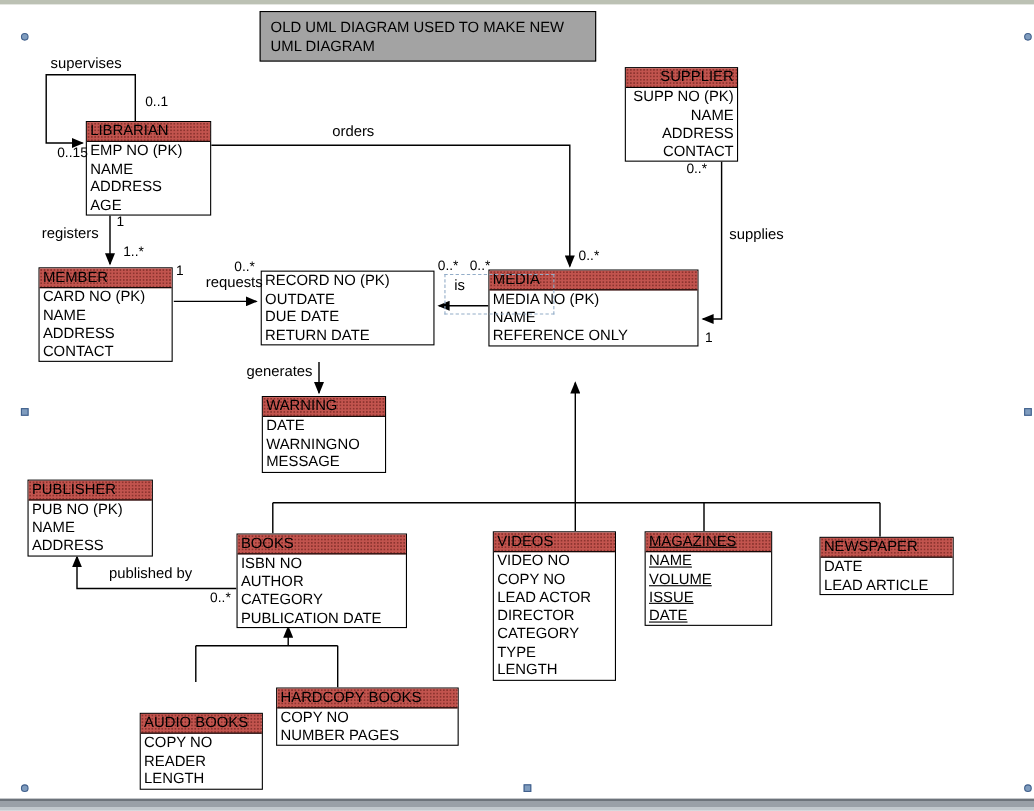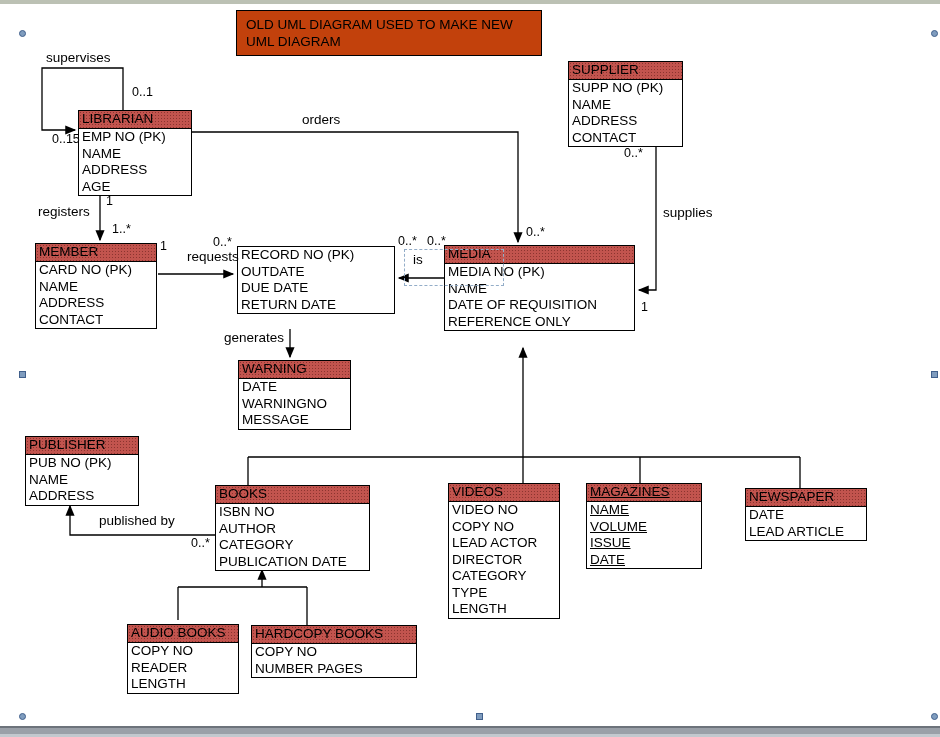--- a/index.html
+++ b/index.html
@@ -36,7 +36,7 @@
   
   .title-box{
     position:absolute;left:236px;top:10px;width:306px;height:46px;box-sizing:border-box;
-    background:#c2410c;border:1px solid #000;padding:5px 0 0 9px;font-size:13.5px;line-height:17px;
+    background:#a3a3a3;border:1px solid #000;padding:5px 0 0 9px;font-size:13.5px;line-height:17px;
   }
   
   .sel-rect{position:absolute;left:404px;top:249px;width:100px;height:37px;

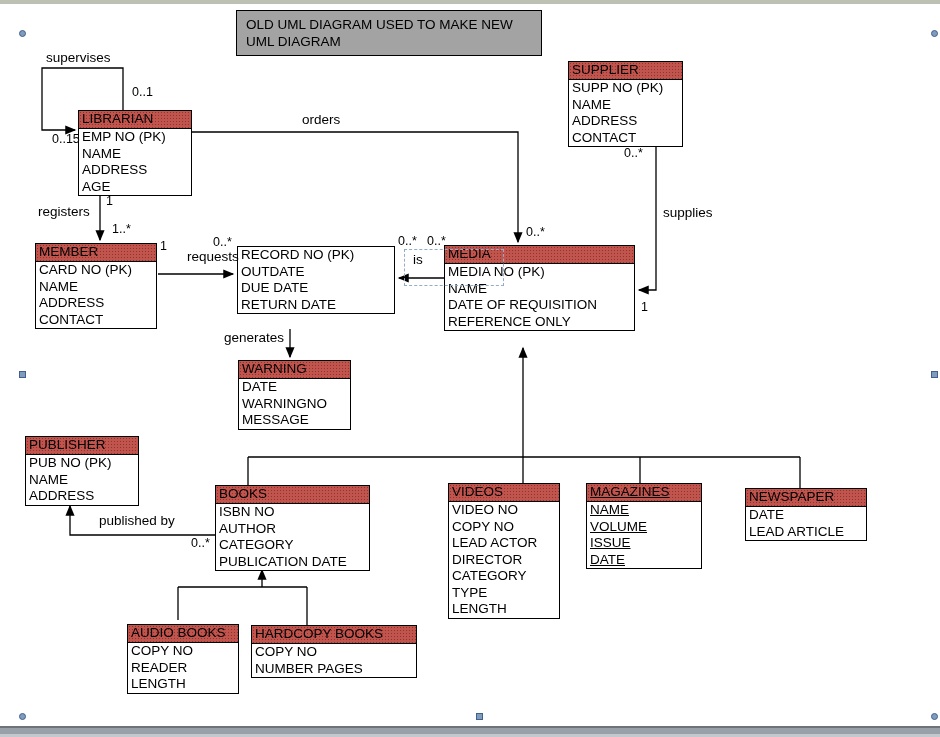--- a/index.html
+++ b/index.html
@@ -100,7 +100,7 @@
     </div>
 </div>
 
-<div class="entity" style="left:568px;top:61px;width:115px;">
+<div class="entity" style="left:568px;top:61px;width:103px;text-align:right;">
   <div class="entity-header">SUPPLIER</div>
   <div class="entity-fields">
       <div class="row">SUPP NO (PK)</div>

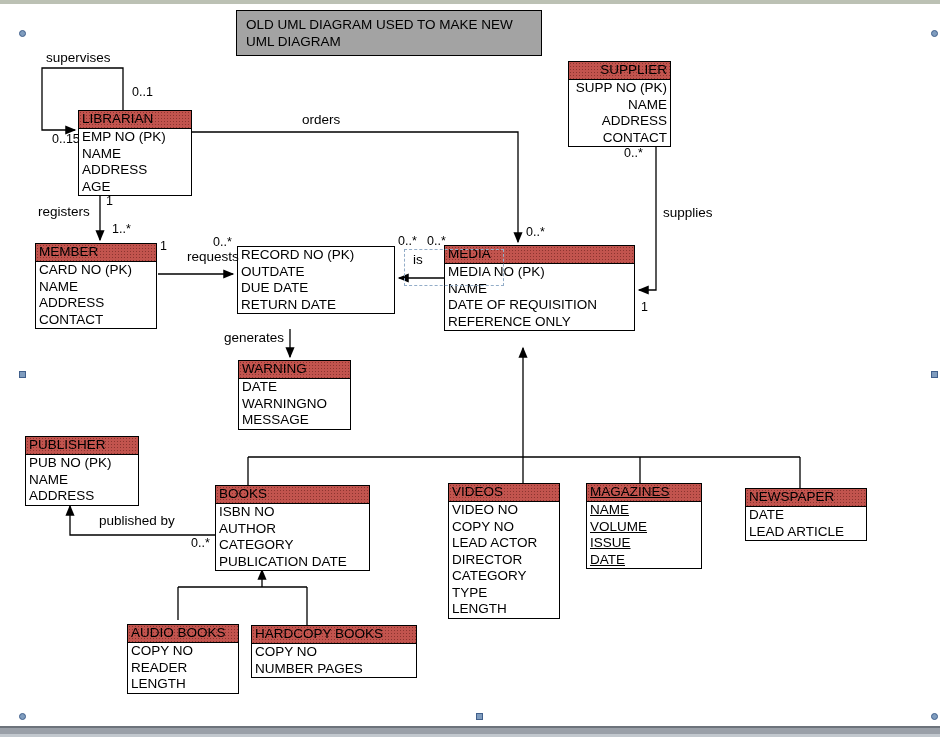--- a/index.html
+++ b/index.html
@@ -134,7 +134,6 @@
   <div class="entity-fields">
       <div class="row">MEDIA NO (PK)</div>
       <div class="row">NAME</div>
-      <div class="row">DATE OF REQUISITION</div>
       <div class="row">REFERENCE ONLY</div>
     </div>
 </div>

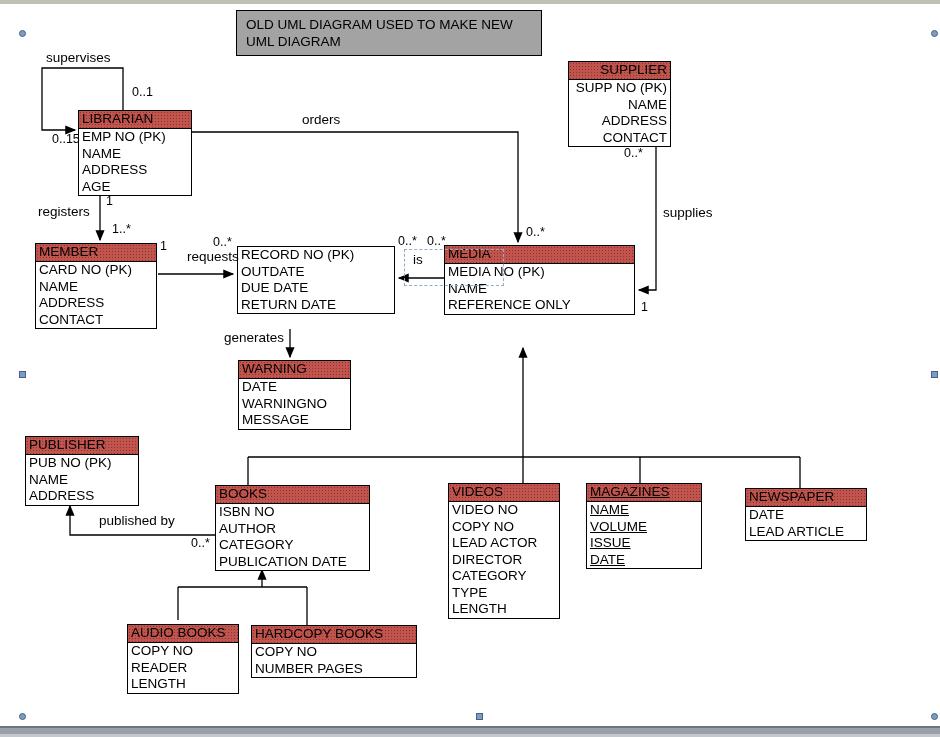--- a/index.html
+++ b/index.html
@@ -197,7 +197,7 @@
     </div>
 </div>
 
-<div class="entity" style="left:127px;top:624px;width:112px;">
+<div class="entity" style="left:127px;top:648px;width:112px;">
   <div class="entity-header">AUDIO BOOKS</div>
   <div class="entity-fields">
       <div class="row">COPY NO</div>

